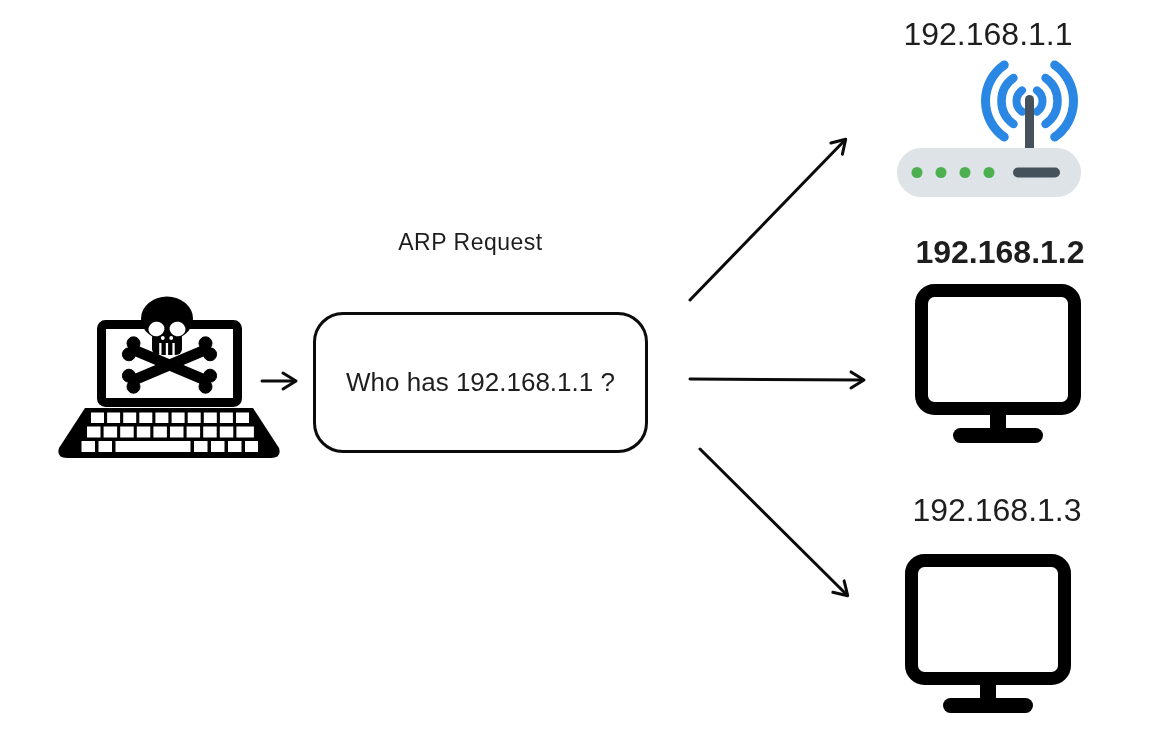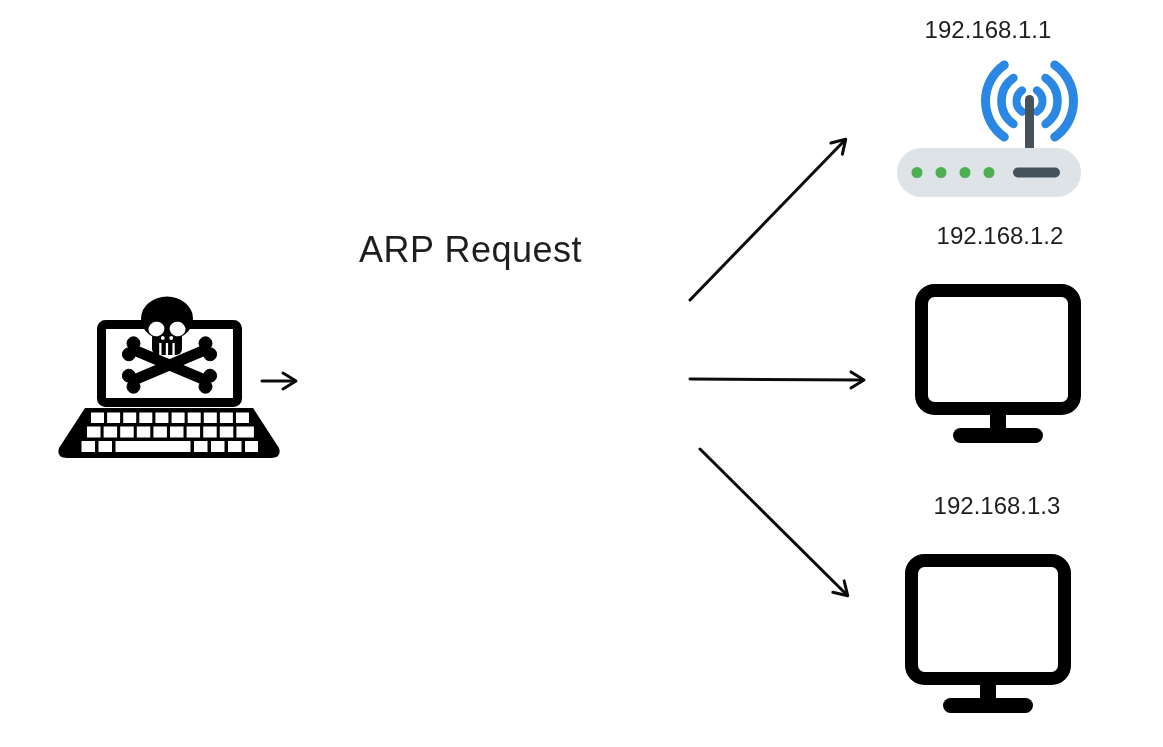--- a/index.html
+++ b/index.html
@@ -24,7 +24,7 @@
     display:flex;align-items:center;justify-content:center;
   }
   .message-text{font-size:26px;color:var(--text);}
-  .ip-label{font-size:24px;color:var(--text);text-align:center;width:180px;}
+  .ip-label{font-size:32px;color:var(--text);text-align:center;width:180px;}
   #ip1{left:898px;top:16px;}
   #ip2{left:910px;top:222px;}
   #ip3{left:907px;top:492px;}

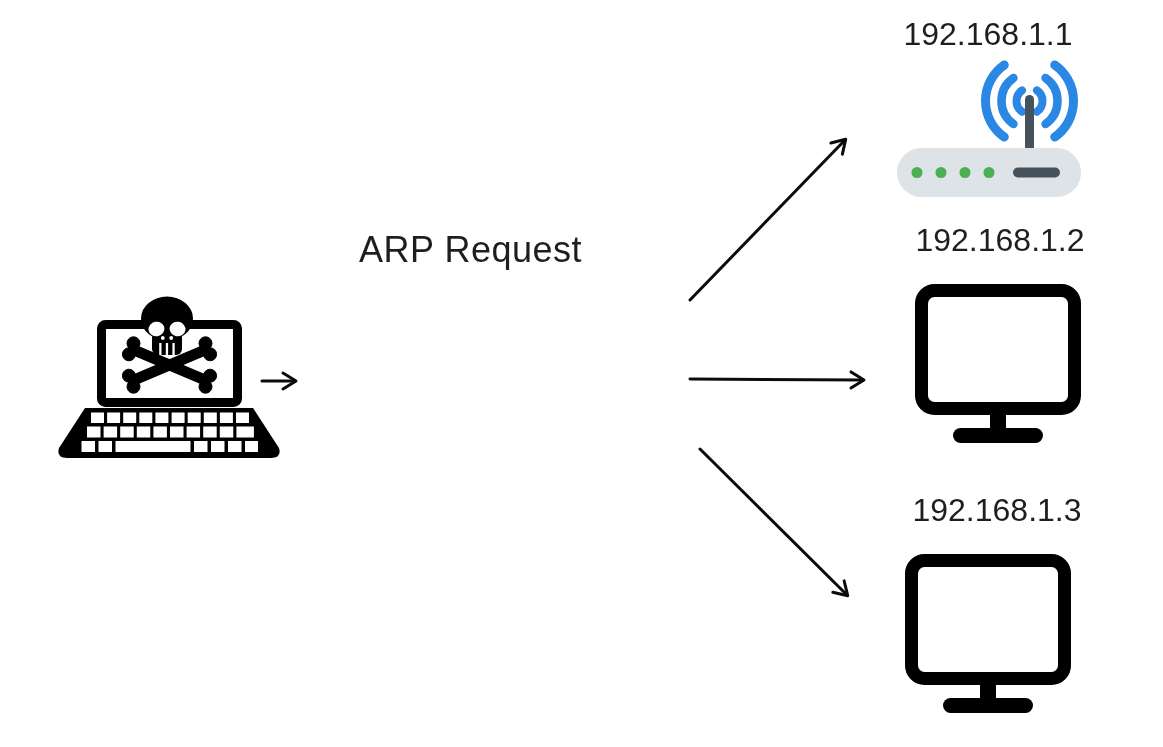--- a/index.html
+++ b/index.html
@@ -16,7 +16,7 @@
   svg{display:block;overflow:visible;}
   .title{
     left:303px;top:229px;width:335px;text-align:center;
-    font-size:36px;font-weight:400;color:var(--text);letter-spacing:0.5px;
+    font-size:23px;font-weight:400;color:var(--text);letter-spacing:0.5px;
   }
   .message-box{
     left:313px;top:312px;width:335px;height:141px;box-sizing:border-box;

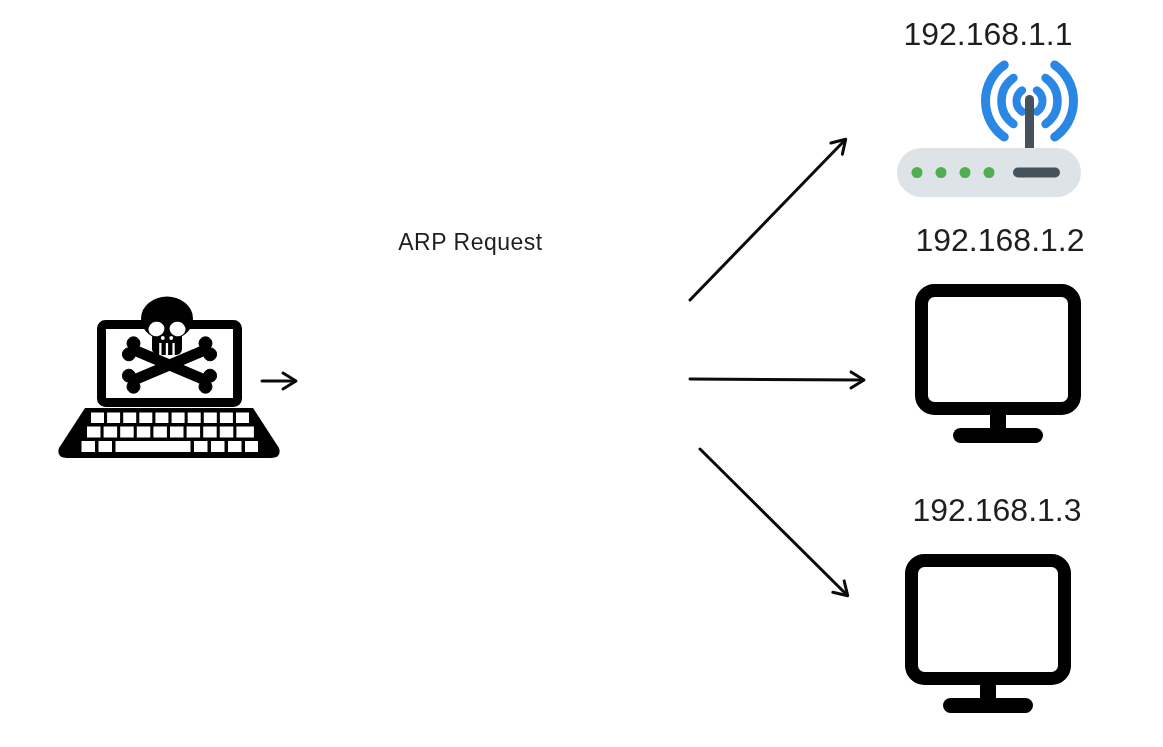--- a/index.html
+++ b/index.html
@@ -26,7 +26,7 @@
   .message-text{font-size:26px;color:var(--text);}
   .ip-label{font-size:32px;color:var(--text);text-align:center;width:180px;}
   #ip1{left:898px;top:16px;}
-  #ip2{left:910px;top:222px;}
+  #ip2{left:910px;top:234px;font-weight:bold;}
   #ip3{left:907px;top:492px;}
   #laptop{left:52px;top:284px;}
   #router{left:893px;top:55px;}

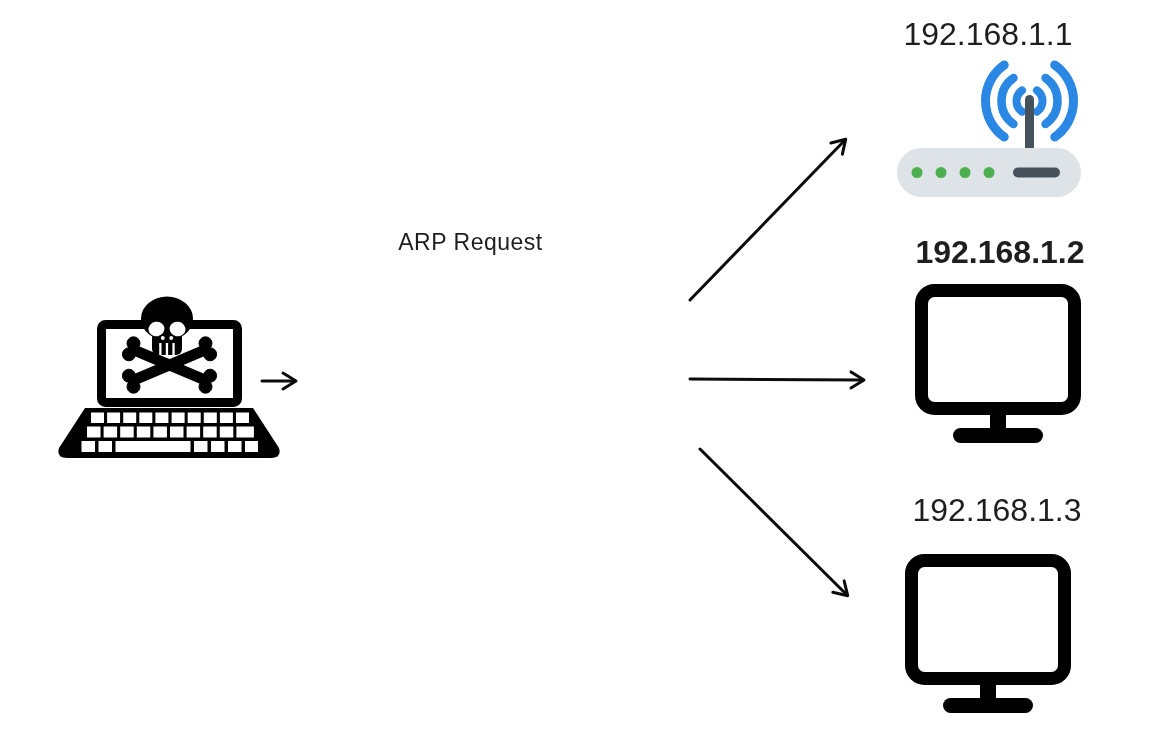--- a/index.html
+++ b/index.html
@@ -104,6 +104,9 @@
     </g>
   </svg>
 
+  <div class="abs message-box">
+    <span class="message-text">Who has 192.168.1.1 ?</span>
+  </div>
 
   <svg id="arrows" class="abs" width="1163" height="747" viewBox="0 0 1163 747" aria-hidden="true">
     <defs>

